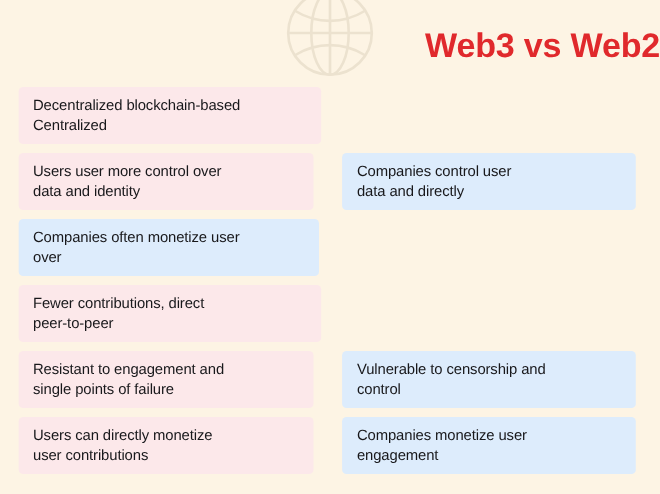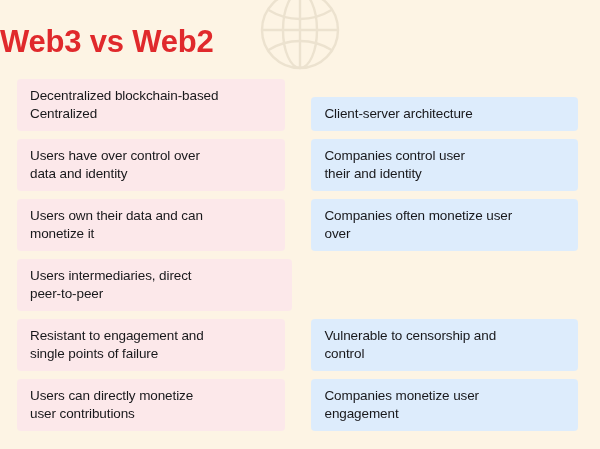--- a/index.html
+++ b/index.html
@@ -28,7 +28,7 @@
     height: 78px;
     display: flex;
     align-items: center;
-    justify-content: flex-start;
+    justify-content: flex-end;
   }
   .globe-watermark {
     position: absolute;

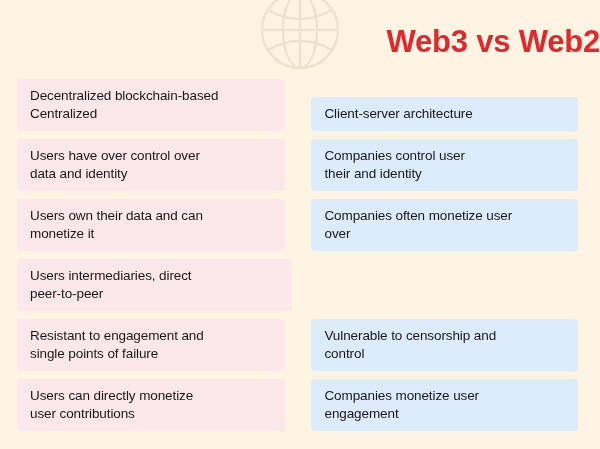--- a/index.html
+++ b/index.html
@@ -123,9 +123,6 @@
         <span class="cell-text">Decentralized blockchain-based
 Centralized</span>
       </div>
-      <div class="cell cell-right">
-        <span class="cell-text">Client-server architecture</span>
-      </div>
     </div>
 
     <div class="compare-row">

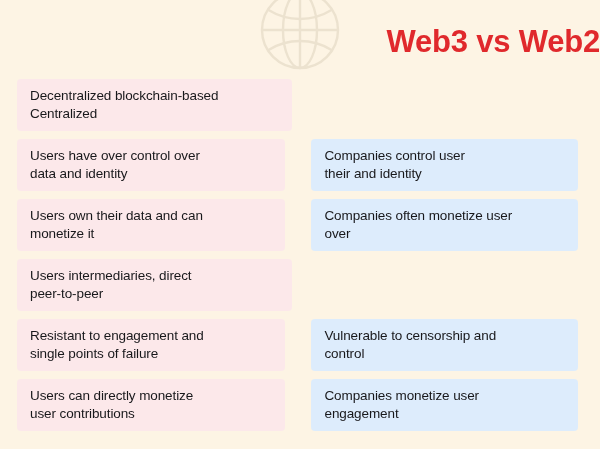--- a/index.html
+++ b/index.html
@@ -127,7 +127,7 @@
 
     <div class="compare-row">
       <div class="cell cell-left">
-        <span class="cell-text">Users have over control over
+        <span class="cell-text">Users user more control over
 data and identity</span>
       </div>
       <div class="cell cell-right">

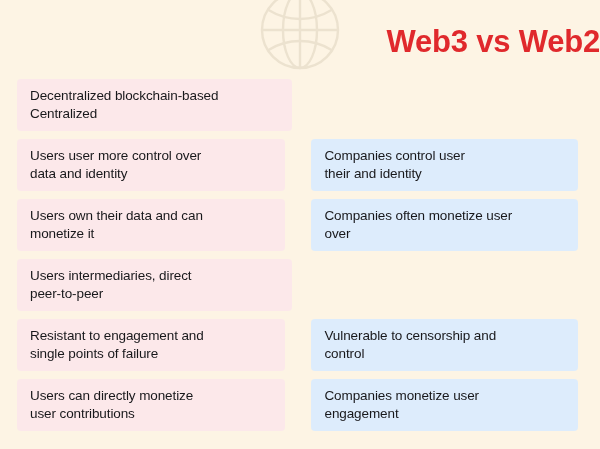--- a/index.html
+++ b/index.html
@@ -132,7 +132,7 @@
       </div>
       <div class="cell cell-right">
         <span class="cell-text">Companies control user
-their and identity</span>
+data and directly</span>
       </div>
     </div>
 

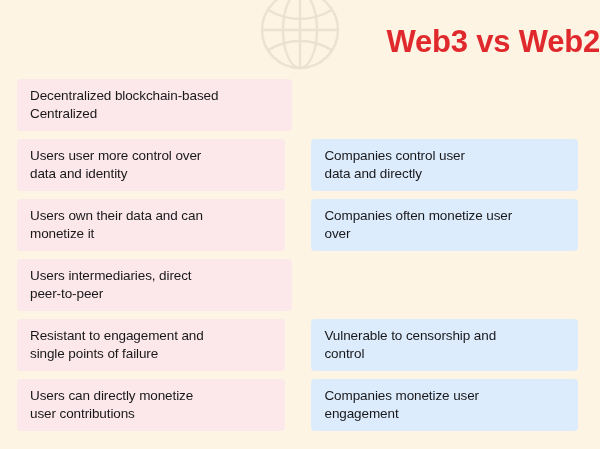--- a/index.html
+++ b/index.html
@@ -137,10 +137,6 @@
     </div>
 
     <div class="compare-row">
-      <div class="cell cell-left">
-        <span class="cell-text">Users own their data and can
-monetize it</span>
-      </div>
       <div class="cell cell-right">
         <span class="cell-text">Companies often monetize user
 over</span>

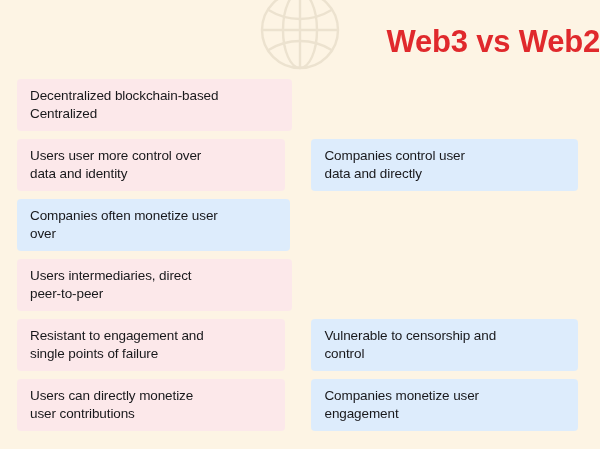--- a/index.html
+++ b/index.html
@@ -145,7 +145,7 @@
 
     <div class="compare-row">
       <div class="cell cell-left">
-        <span class="cell-text">Users intermediaries, direct
+        <span class="cell-text">Fewer contributions, direct
 peer-to-peer</span>
       </div>
     </div>

